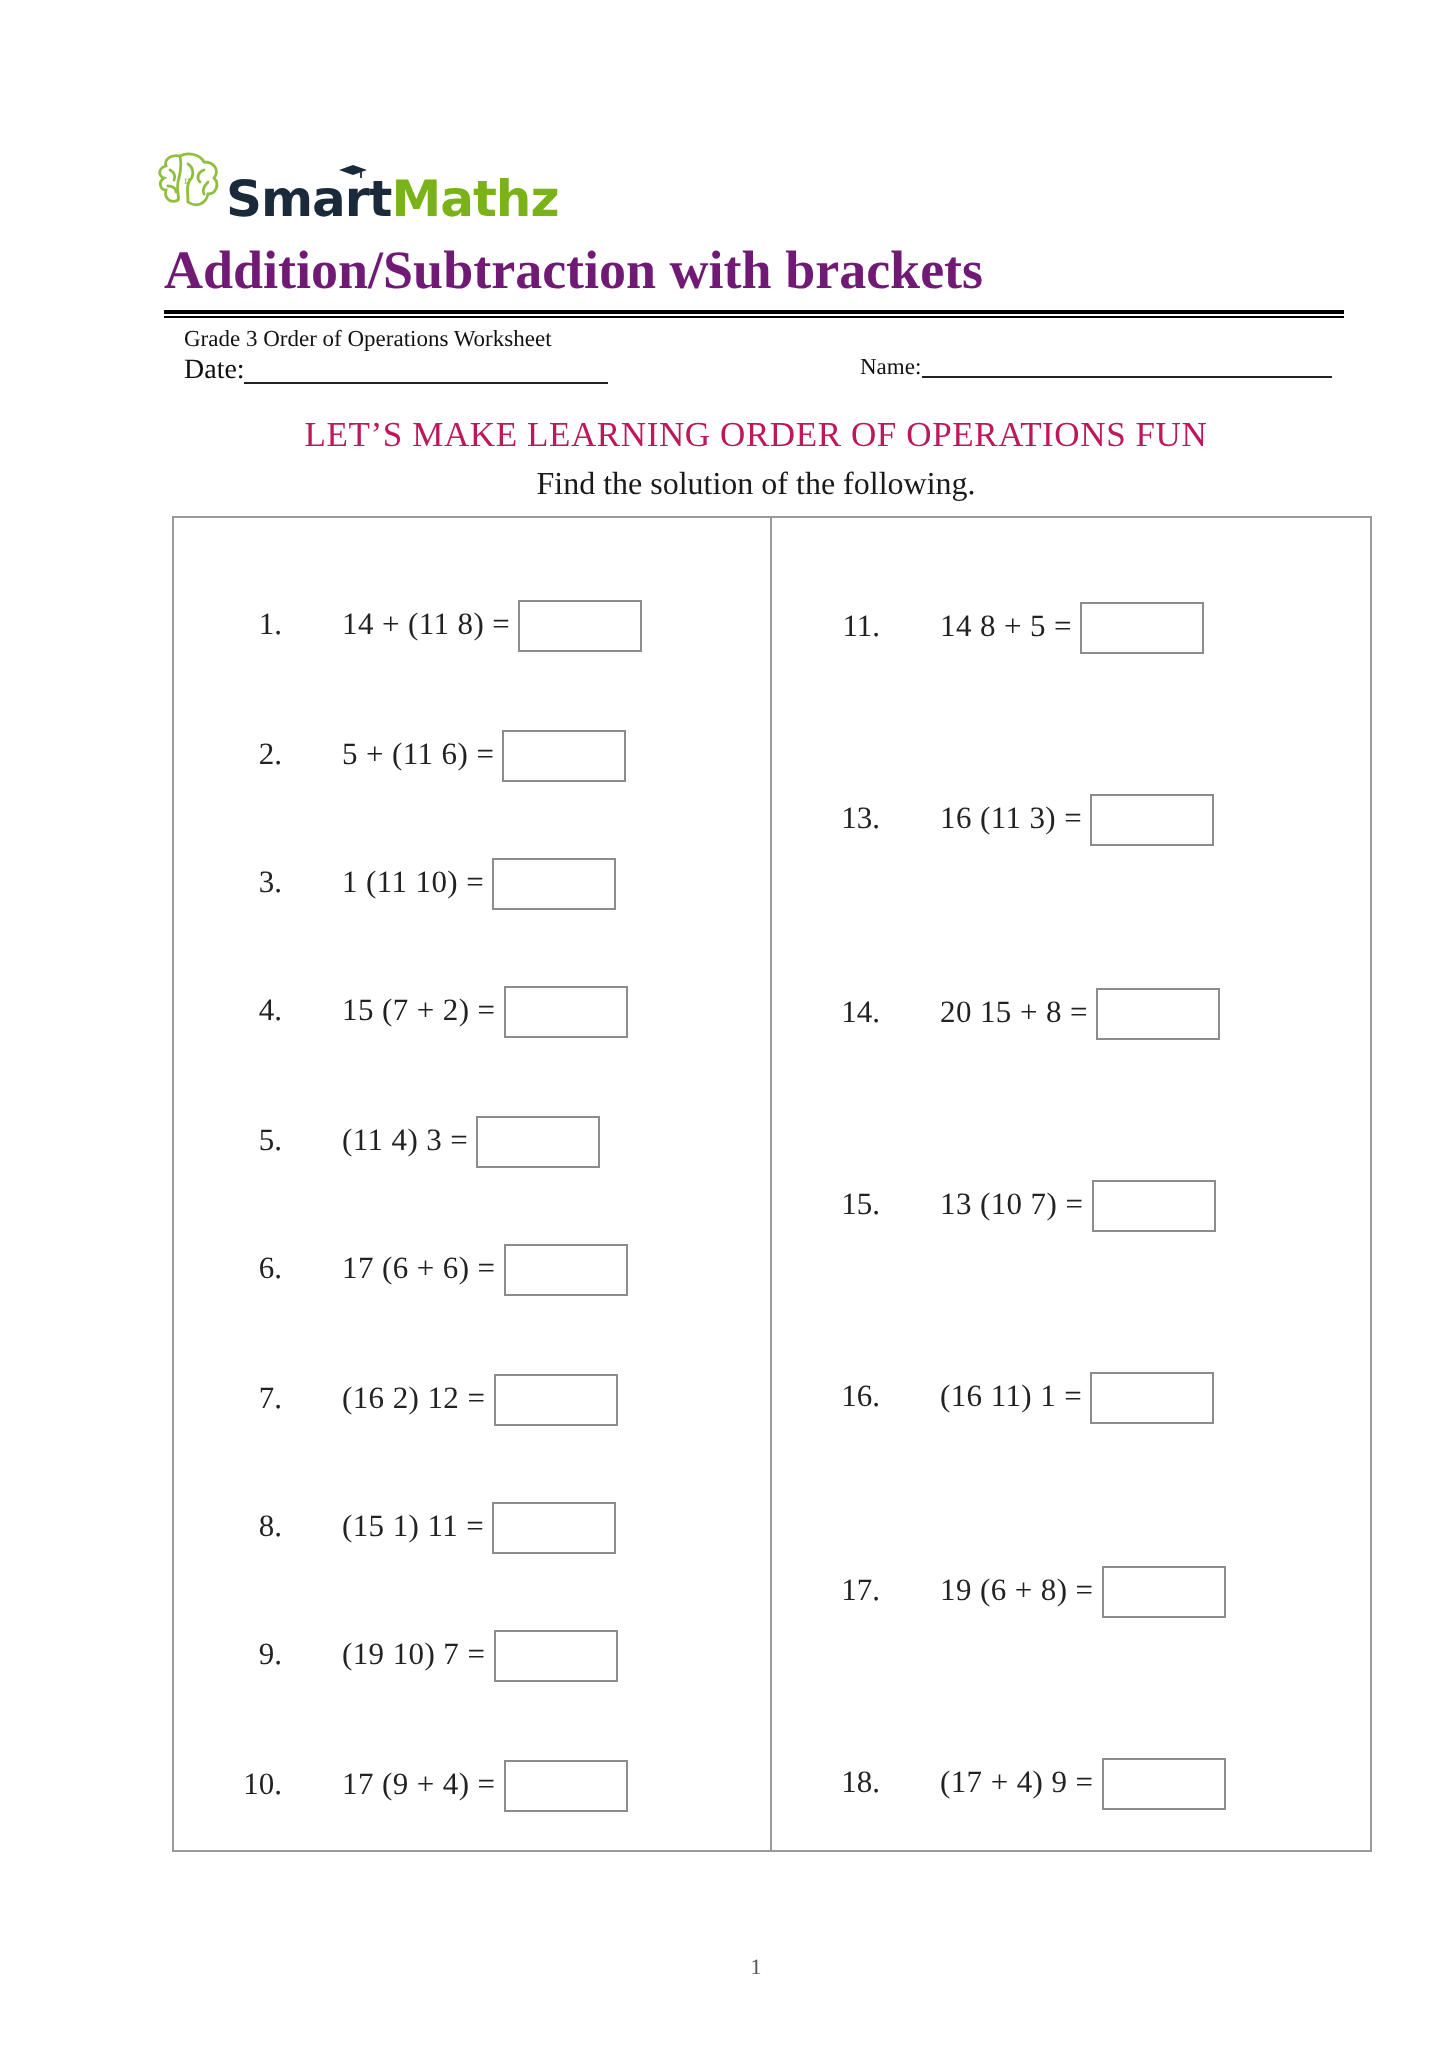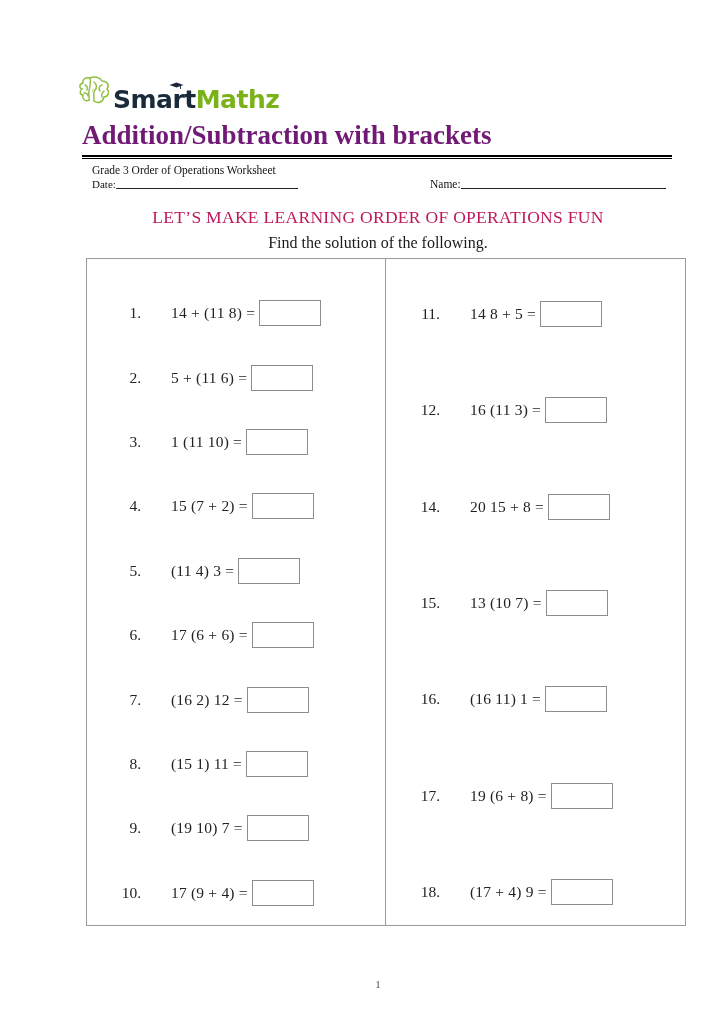--- a/index.html
+++ b/index.html
@@ -95,10 +95,10 @@
     position: absolute;
     left: 76px;
     top: 178px;
-    font-size: 11px;
+    font-size: 14px;
     color: #111;
     display: flex;
-    align-items: flex-start;
+    align-items: center;
     white-space: nowrap;
   }
   .name-line {

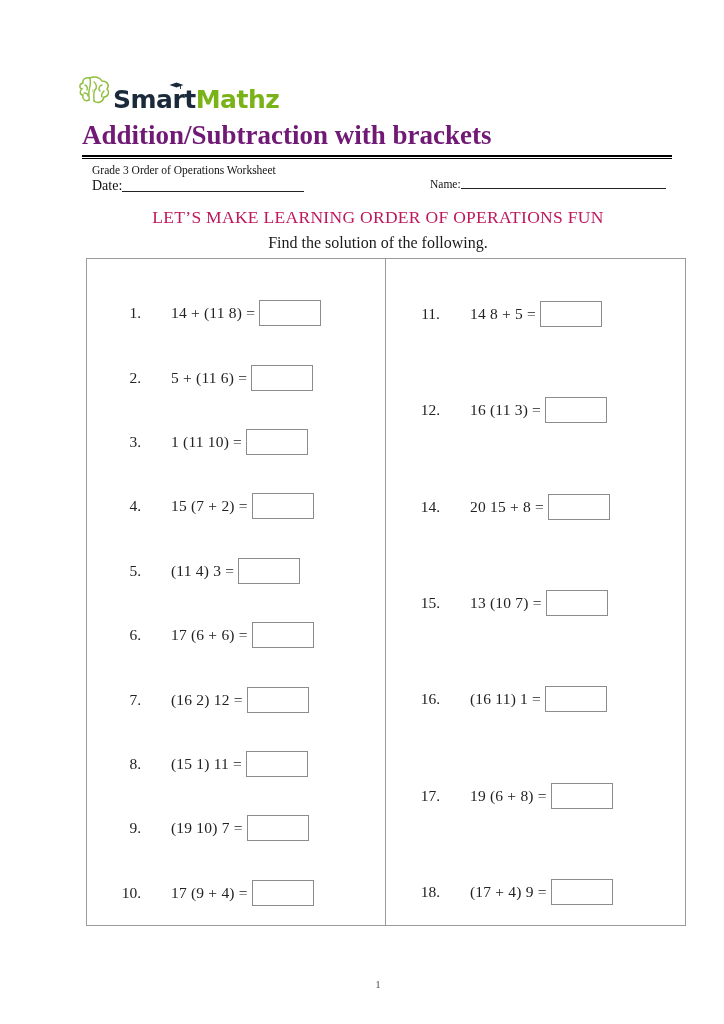--- a/index.html
+++ b/index.html
@@ -307,7 +307,7 @@
           <span class="answer-box"></span>
         </div>
         <div class="problem-row">
-          <span class="pnum">12.</span>
+          <span class="pnum">13.</span>
           <span class="expr">16   (11   3) =</span>
           <span class="answer-box"></span>
         </div>

